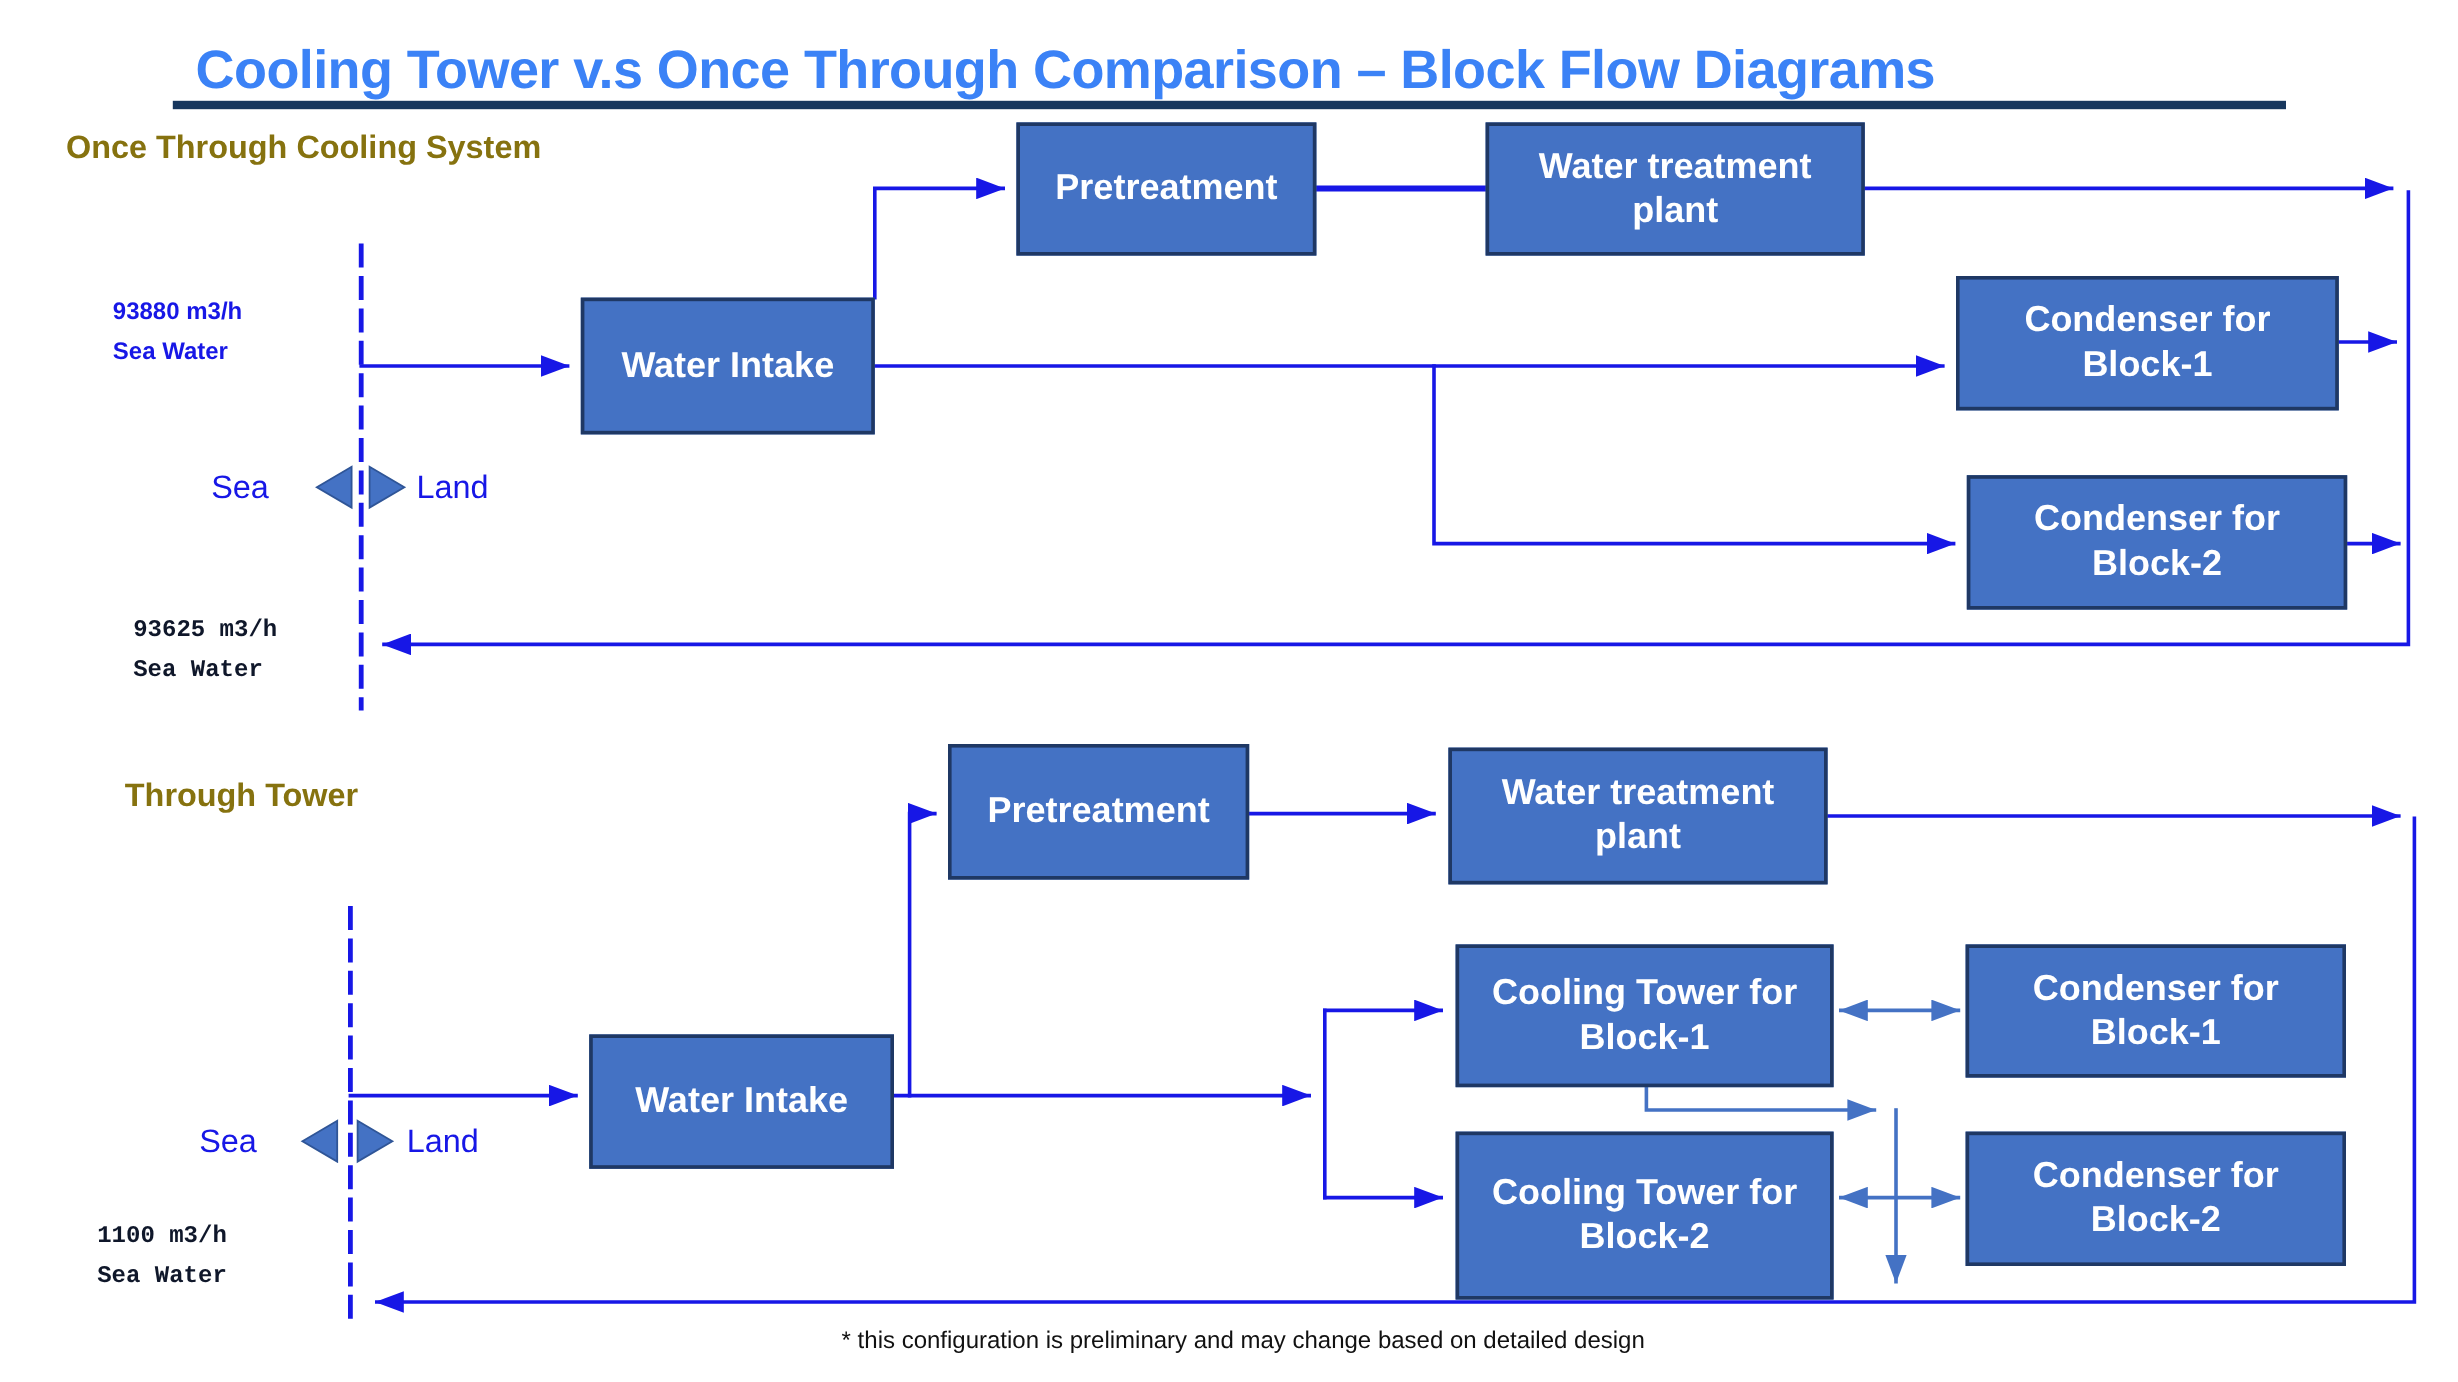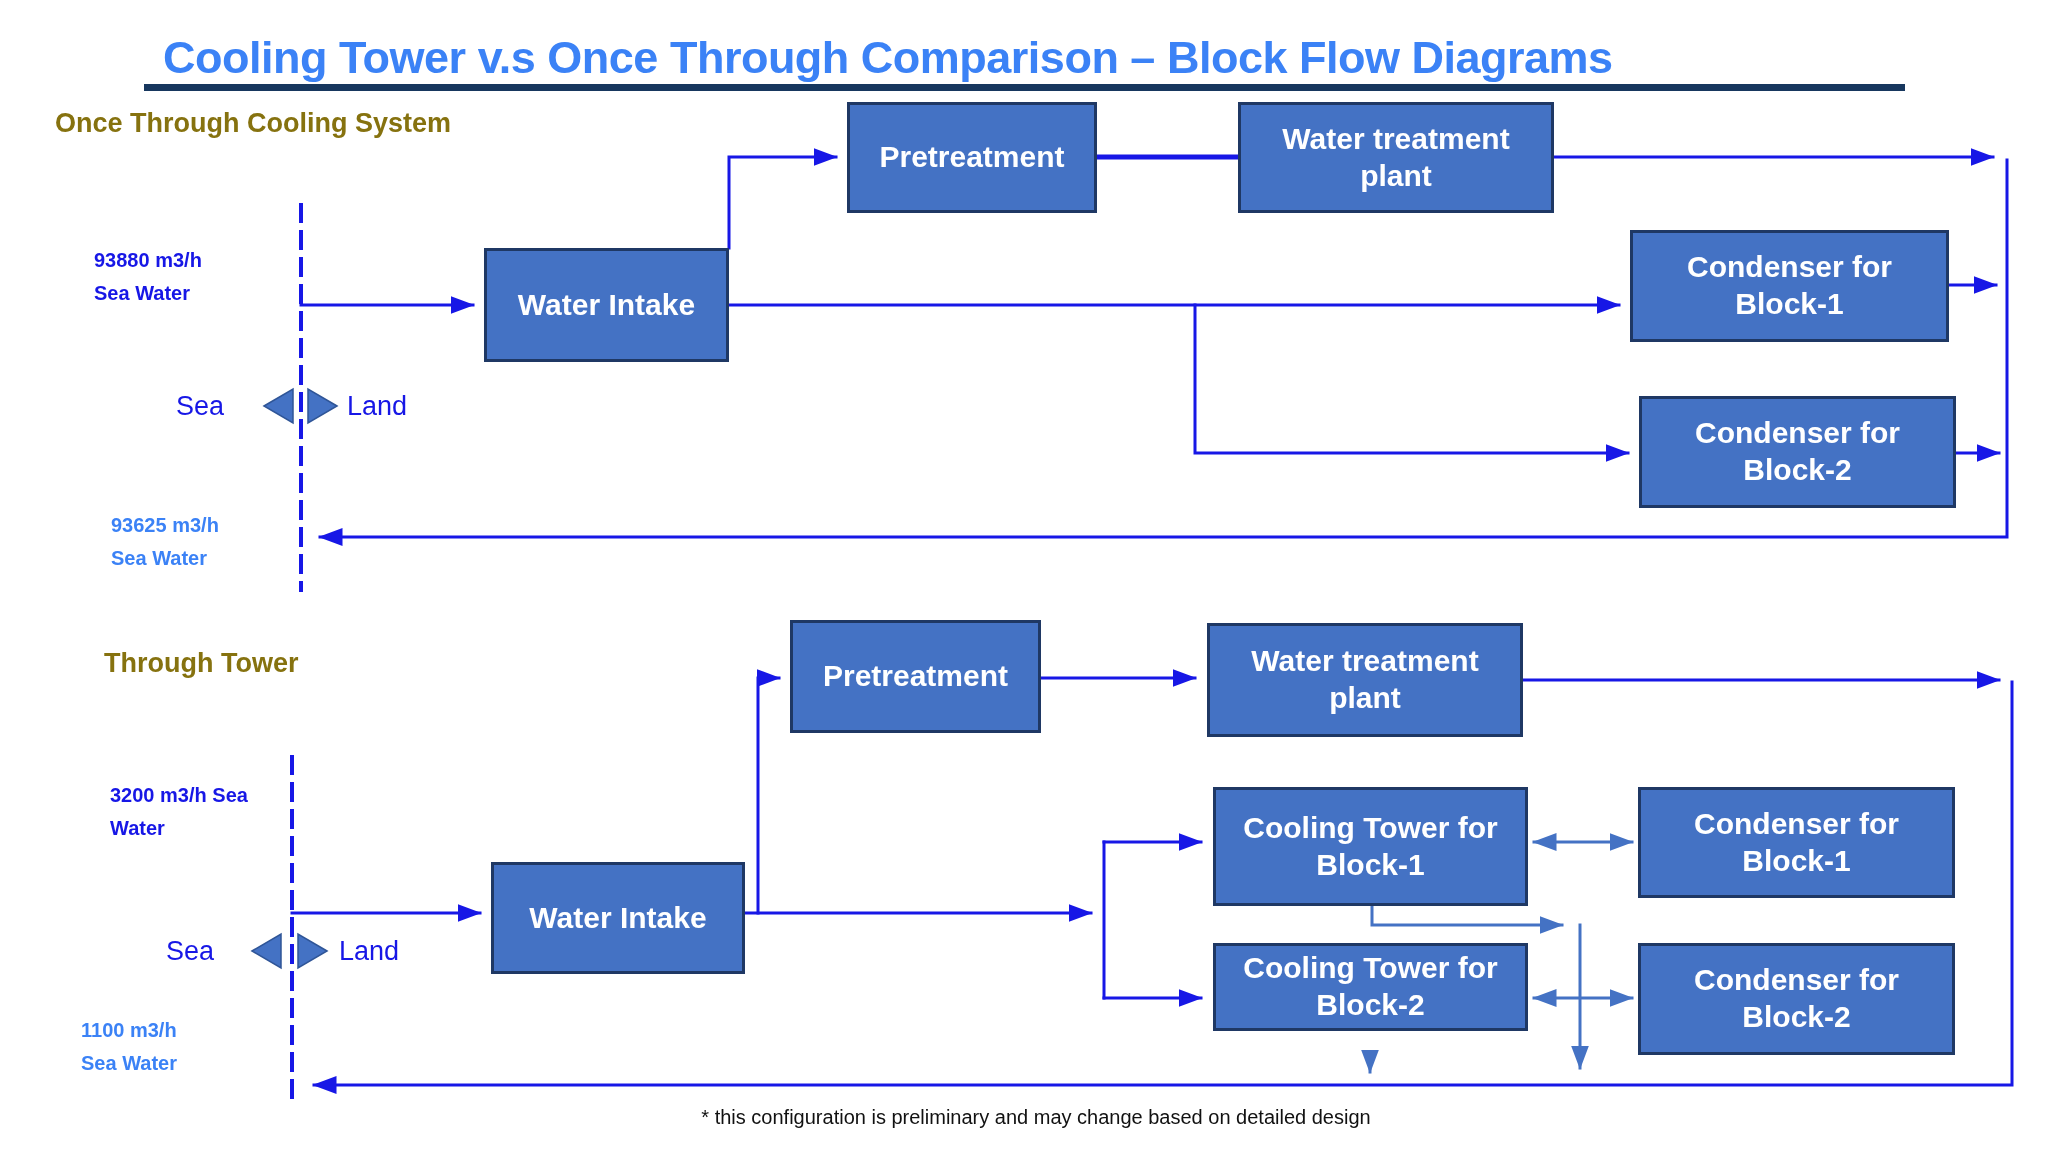--- a/index.html
+++ b/index.html
@@ -15,7 +15,7 @@
   .sec-heading{position:absolute;z-index:2;color:#86720F;font-size:27px;font-weight:700;white-space:nowrap;}
   .flow-label{position:absolute;z-index:3;font-size:20px;font-weight:700;line-height:33px;white-space:nowrap;}
   .flow-blue{color:#1717E6;}
-  .flow-red{color:#3b82f6;}
+  .flow-red{color:#0f172a;font-family:Liberation Mono, monospace;}
   .sealand{position:absolute;z-index:3;color:#1717E6;font-size:27px;font-weight:400;white-space:nowrap;}
   .footnote{position:absolute;left:636px;top:1106px;width:800px;z-index:2;text-align:center;
         color:#111111;font-size:20px;font-weight:400;}

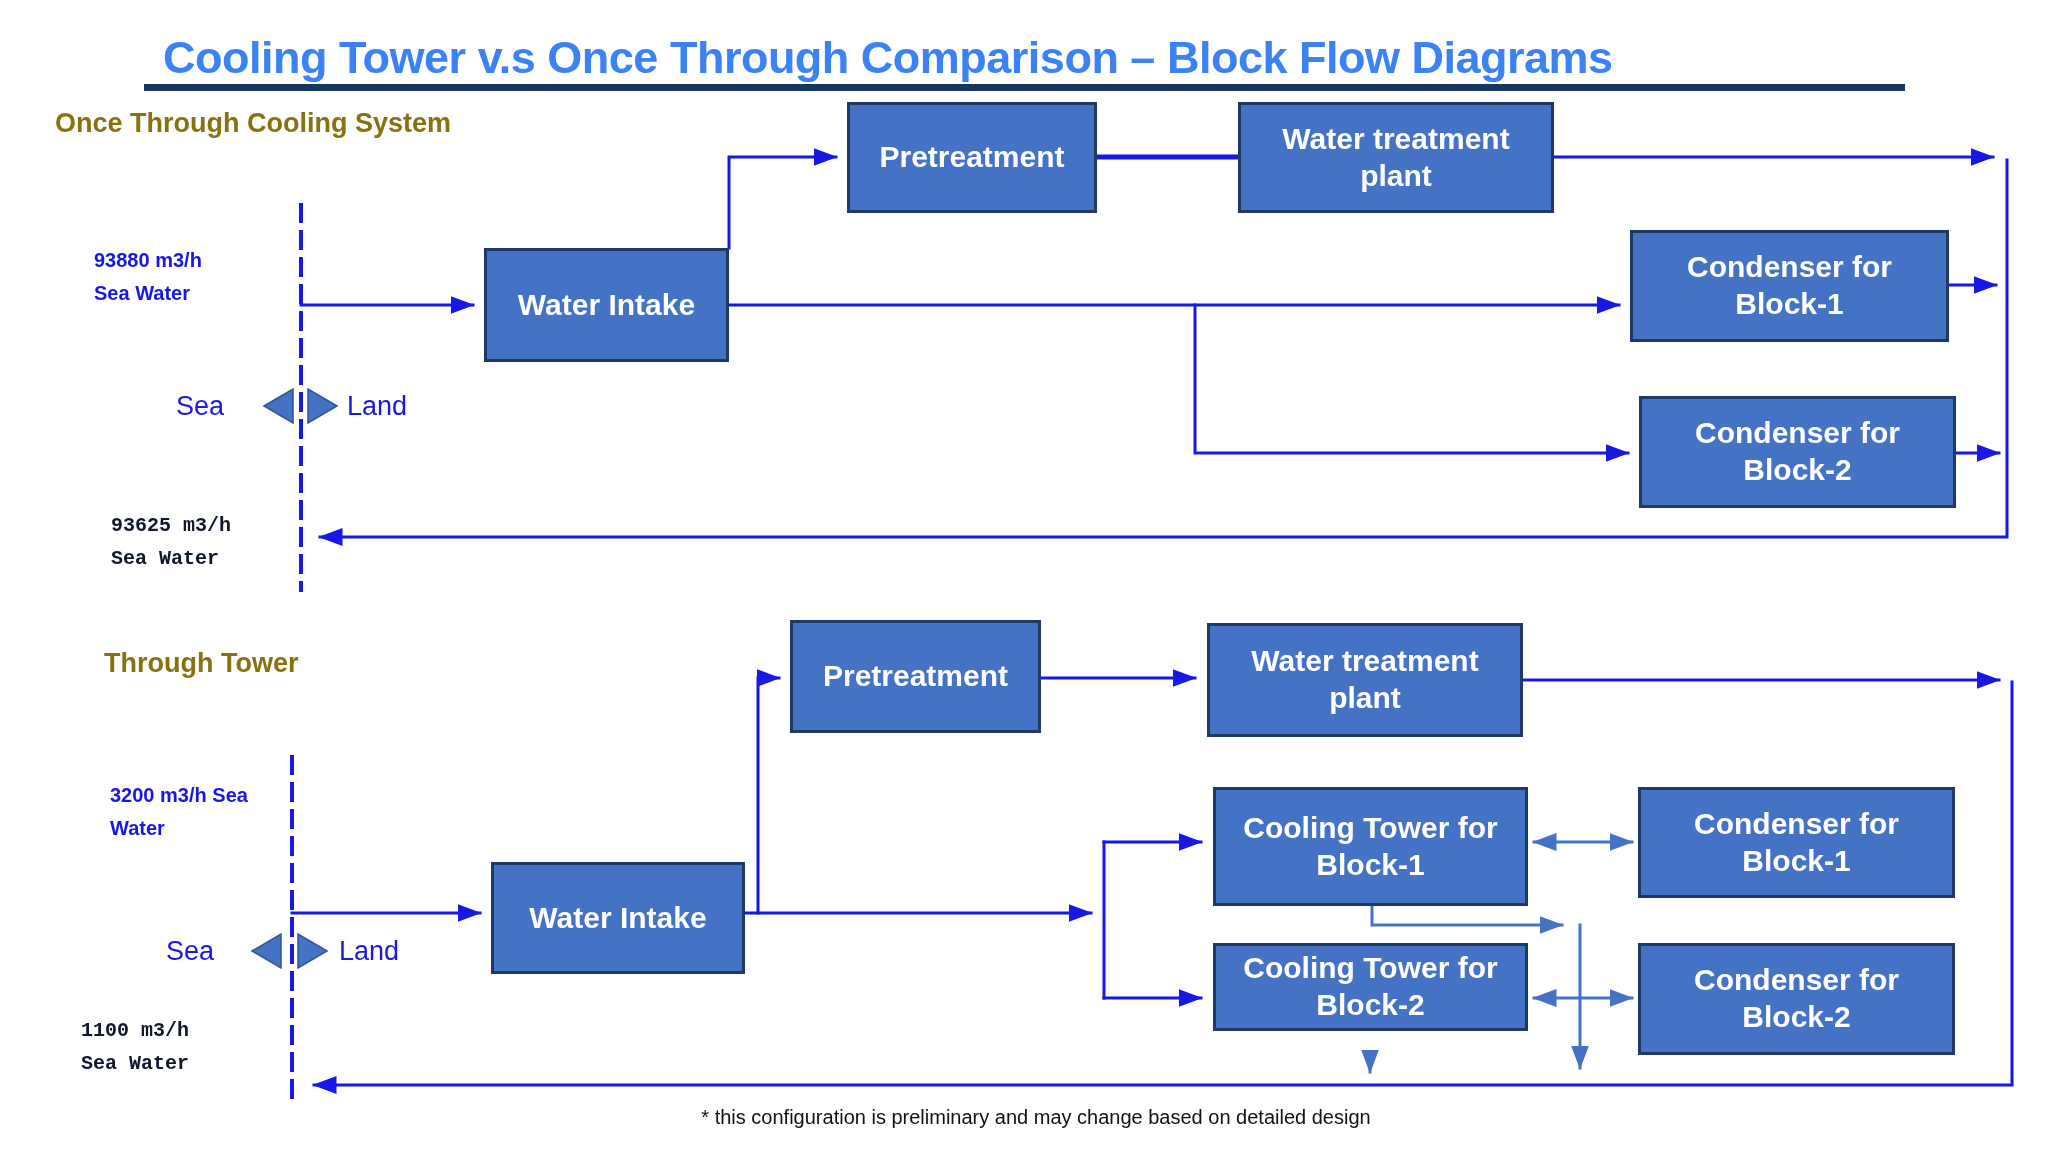--- a/index.html
+++ b/index.html
@@ -101,10 +101,6 @@
 
   <div class="sec-heading" style="left:104px;top:648px">Through Tower</div>
 
-  <div class="flow-label flow-blue" style="left:110px;top:779px">
-    <div>3200 m3/h Sea</div>
-    <div>Water</div>
-  </div>
   <div class="flow-label flow-red" style="left:81px;top:1014px">
     <div>1100 m3/h</div>
     <div>Sea Water</div>

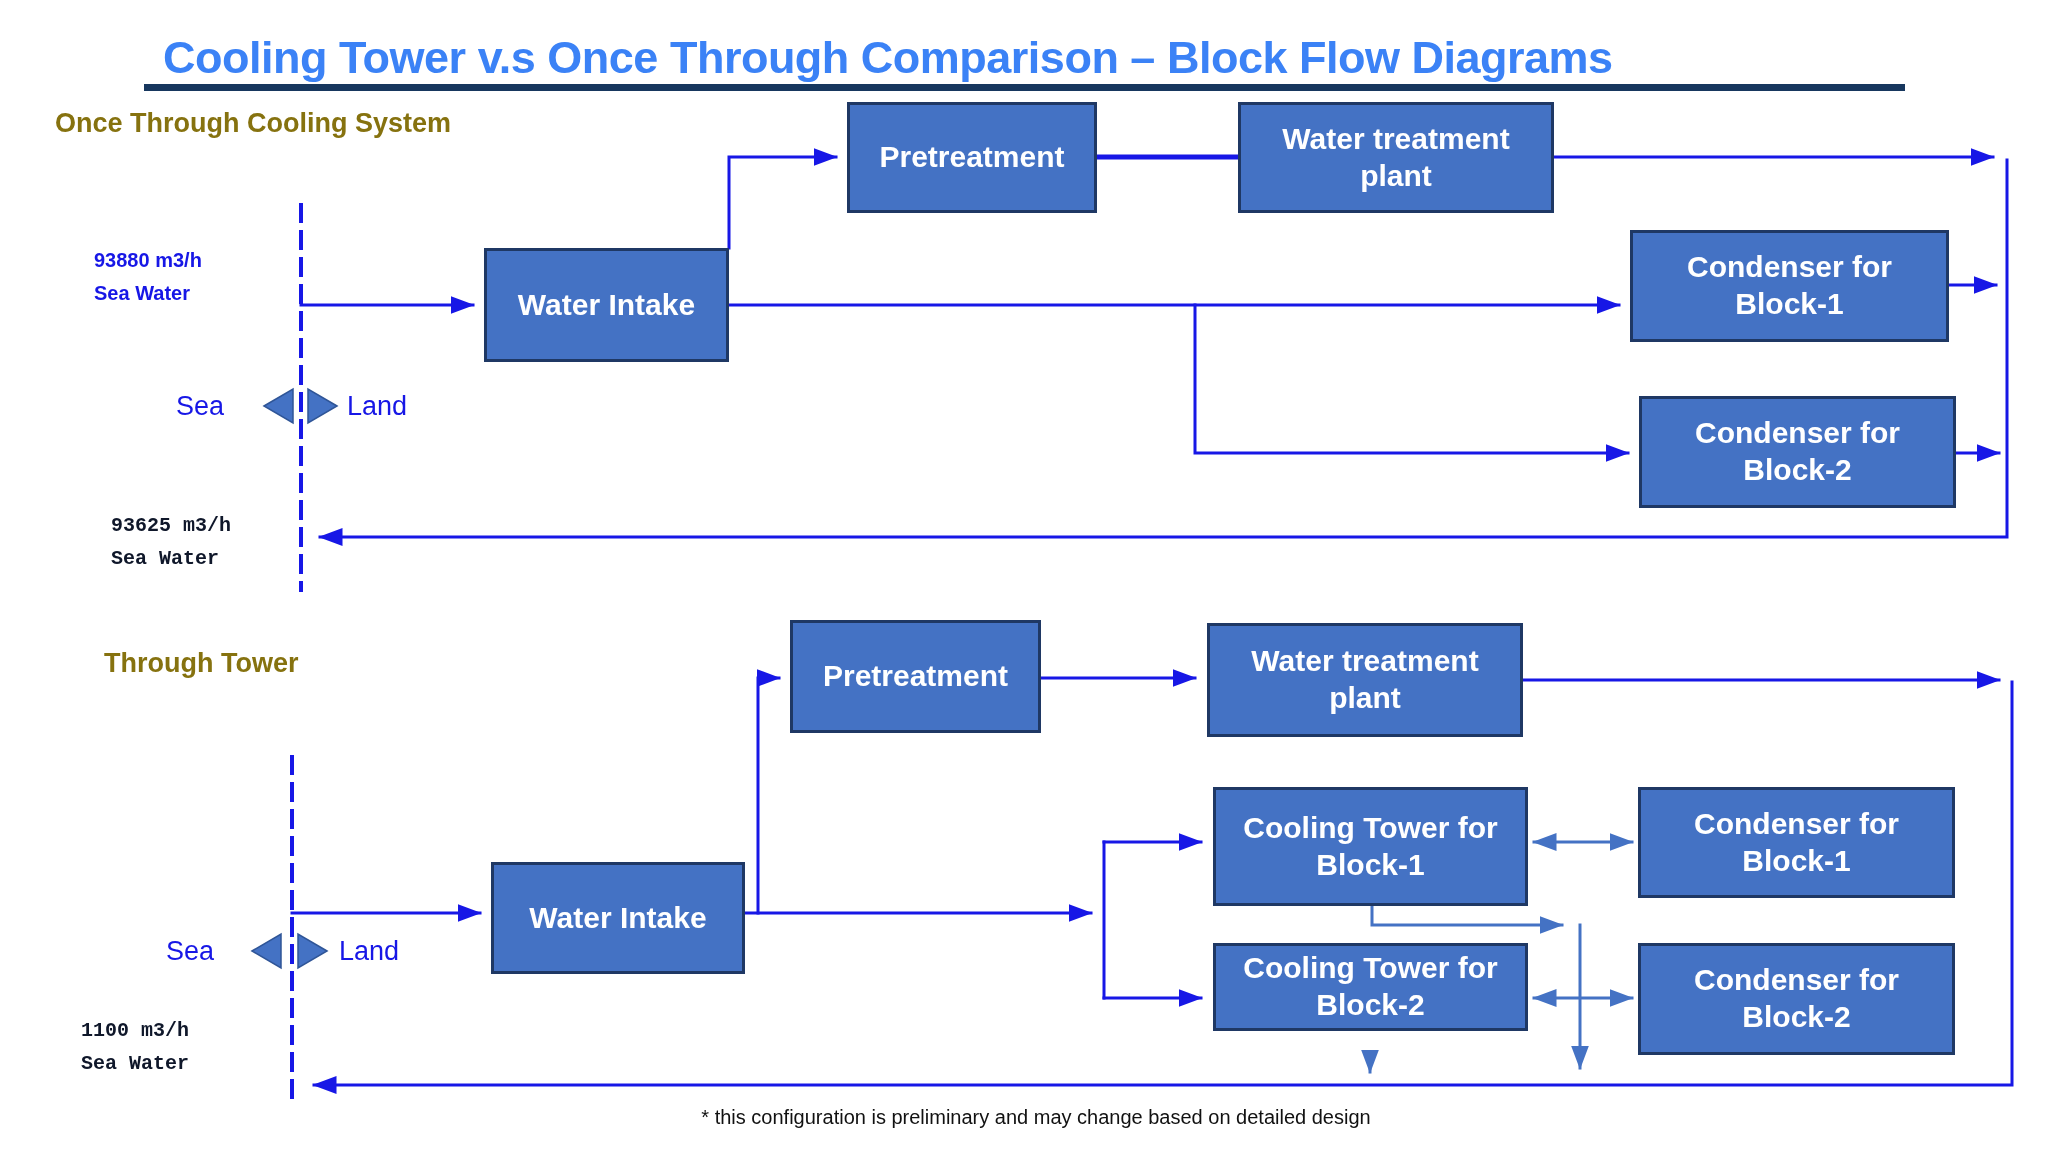--- a/index.html
+++ b/index.html
@@ -113,7 +113,7 @@
   <div class="node" style="left:1207px;top:623px;width:316px;height:114px">Water treatment plant</div>
   <div class="node" style="left:1213px;top:787px;width:315px;height:119px">Cooling Tower for Block-1</div>
   <div class="node" style="left:1638px;top:787px;width:317px;height:111px">Condenser for Block-1</div>
-  <div class="node" style="left:1213px;top:943px;width:315px;height:88px">Cooling Tower for Block-2</div>
+  <div class="node" style="left:1213px;top:943px;width:315px;height:140px">Cooling Tower for Block-2</div>
   <div class="node" style="left:1638px;top:943px;width:317px;height:112px">Condenser for Block-2</div>
 
   <div class="footnote">* this configuration is preliminary and may change based on detailed design</div>

